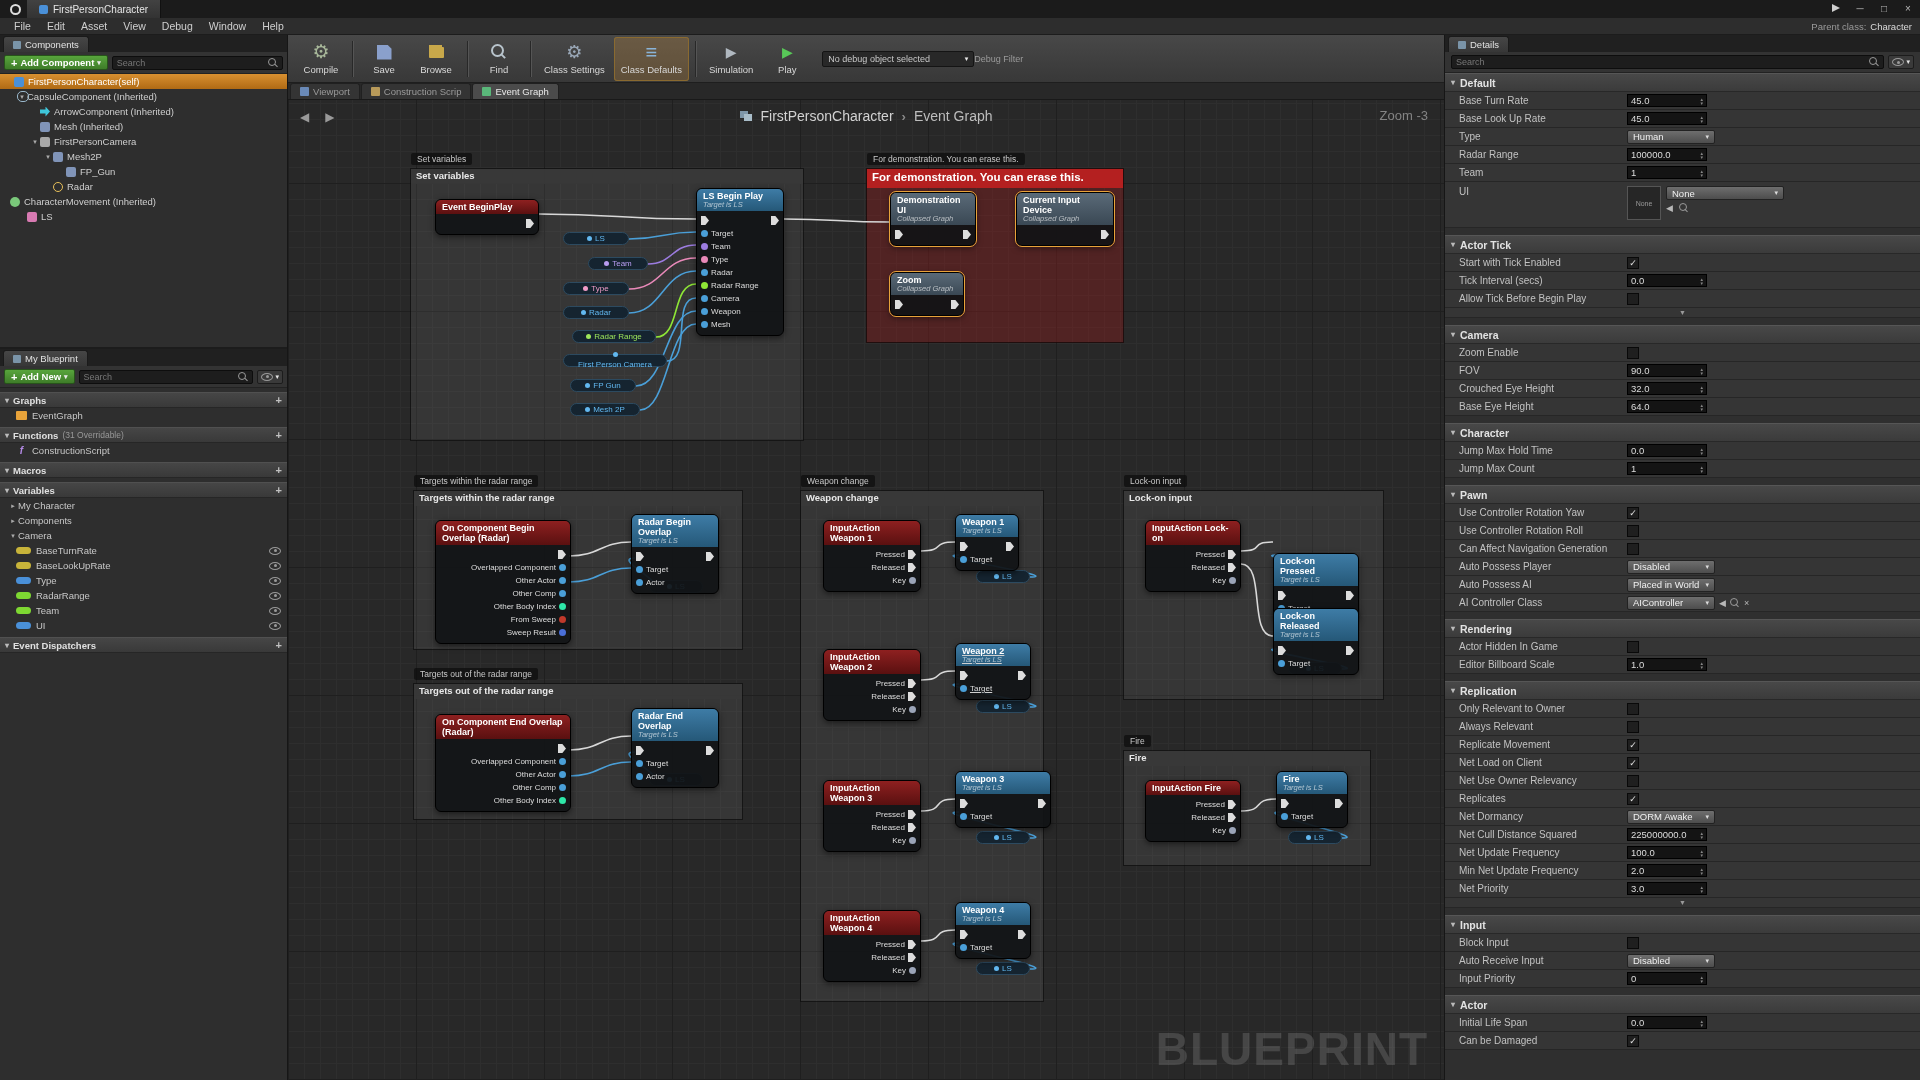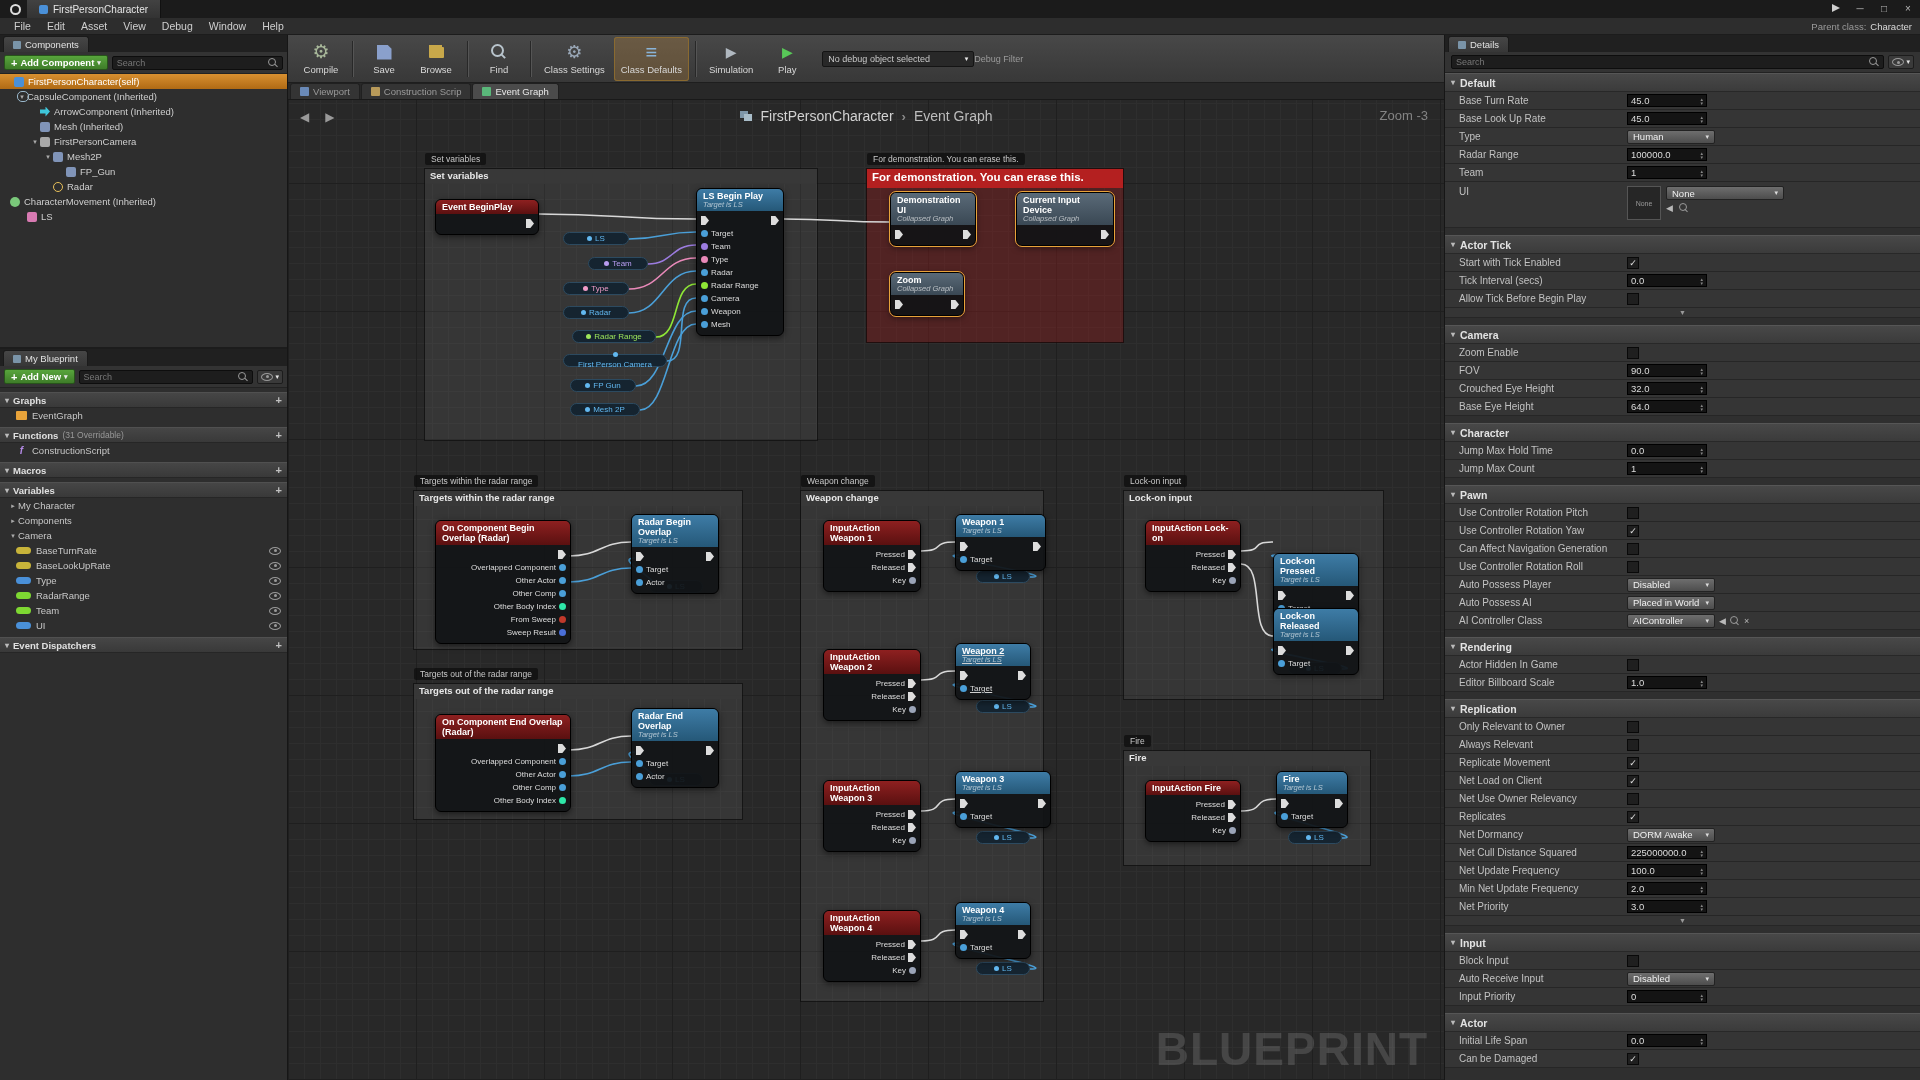--- a/index.html
+++ b/index.html
@@ -487,7 +487,7 @@
             <path d="M1054 738 C1085 738 961 712 992 712" stroke="#4a9fd8" stroke-width="1.6" fill="none"></path>
           </svg>
         <div id="graph-nodes">
-            <div class="comment" style="left: 136px; top: 68px; width: 394px; height: 273px;">
+            <div class="comment" style="left: 122px; top: 68px; width: 394px; height: 273px;">
               <div class="comment-bubble">Set variables</div>
               <div class="comment-title">Set variables</div>
             </div>

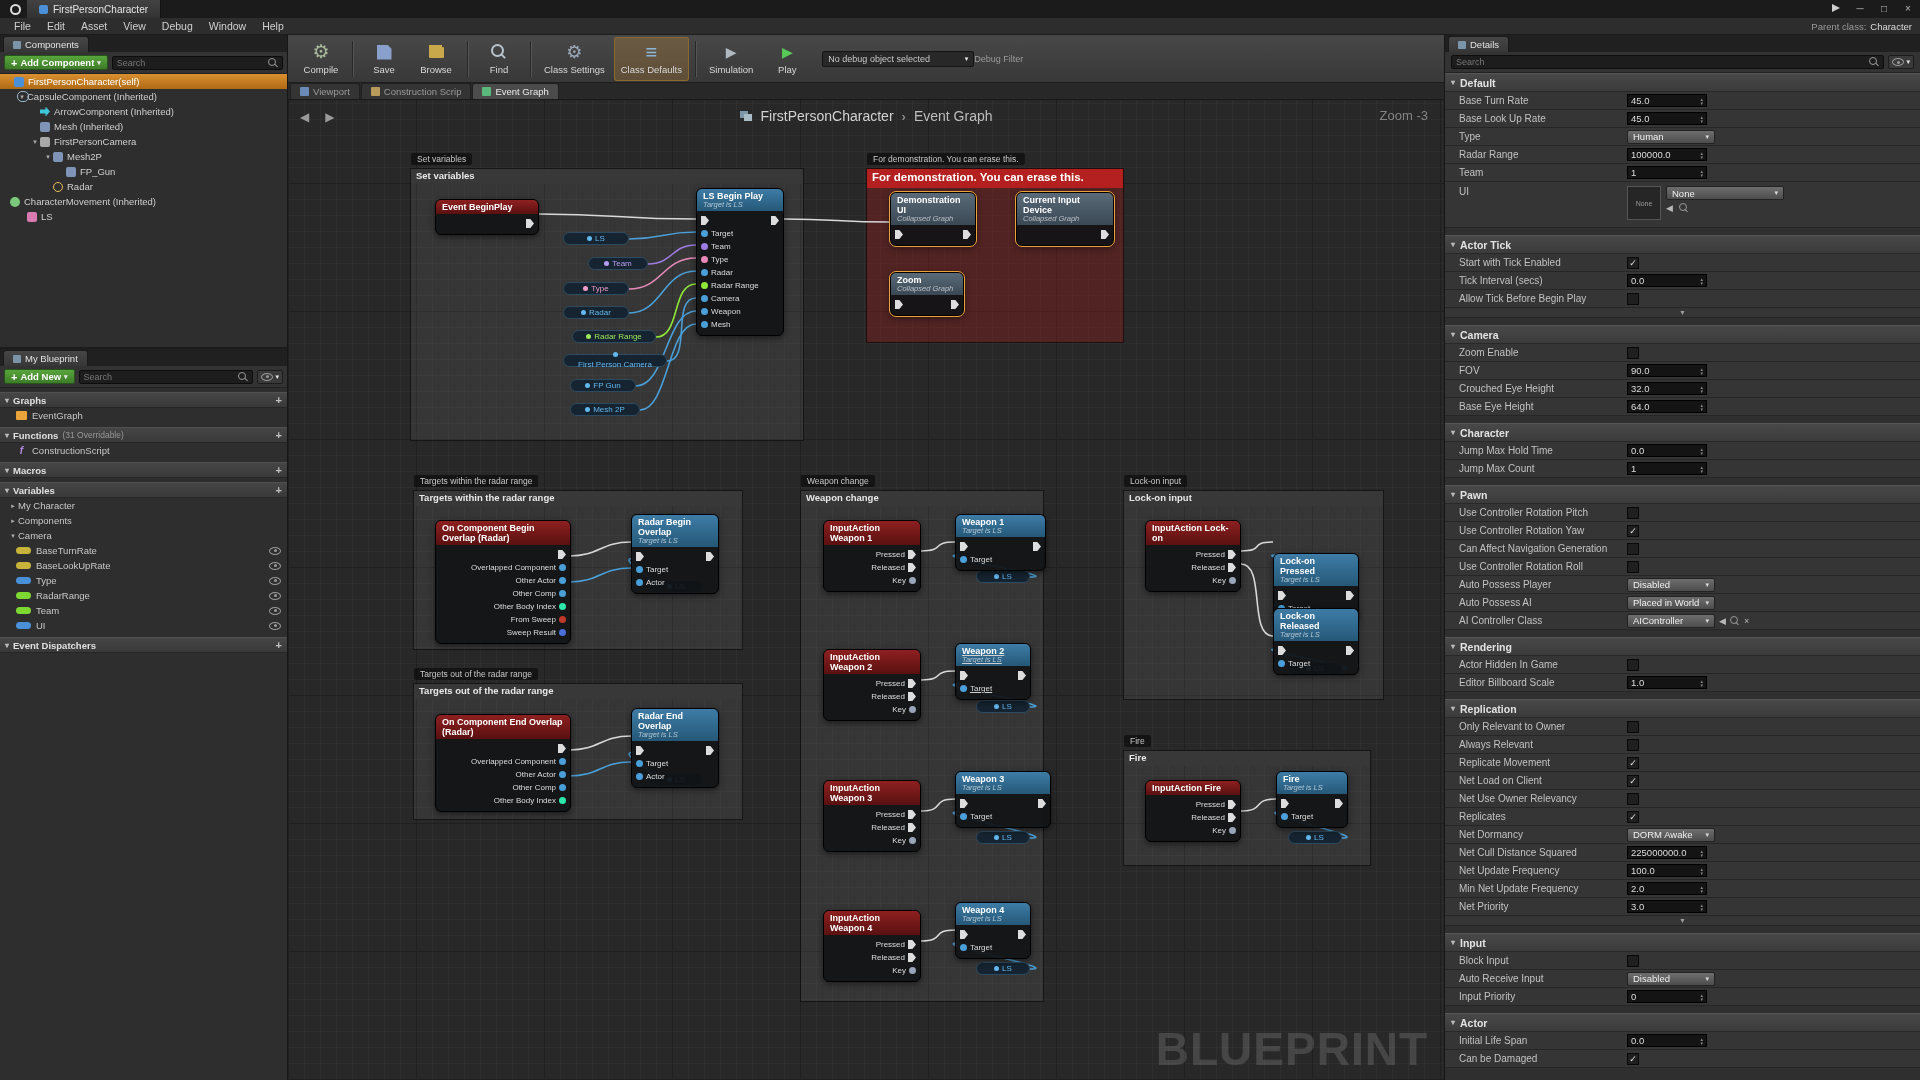--- a/index.html
+++ b/index.html
@@ -1322,12 +1322,6 @@
             <span>Pawn</span>
           </div>
           <div class="d-row">
-            <span class="d-label">Use Controller Rotation Pitch</span>
-            <div class="d-value">
-              <div class="d-check"></div>
-            </div>
-          </div>
-          <div class="d-row">
             <span class="d-label">Use Controller Rotation Yaw</span>
             <div class="d-value">
               <div class="d-check on">✓</div>

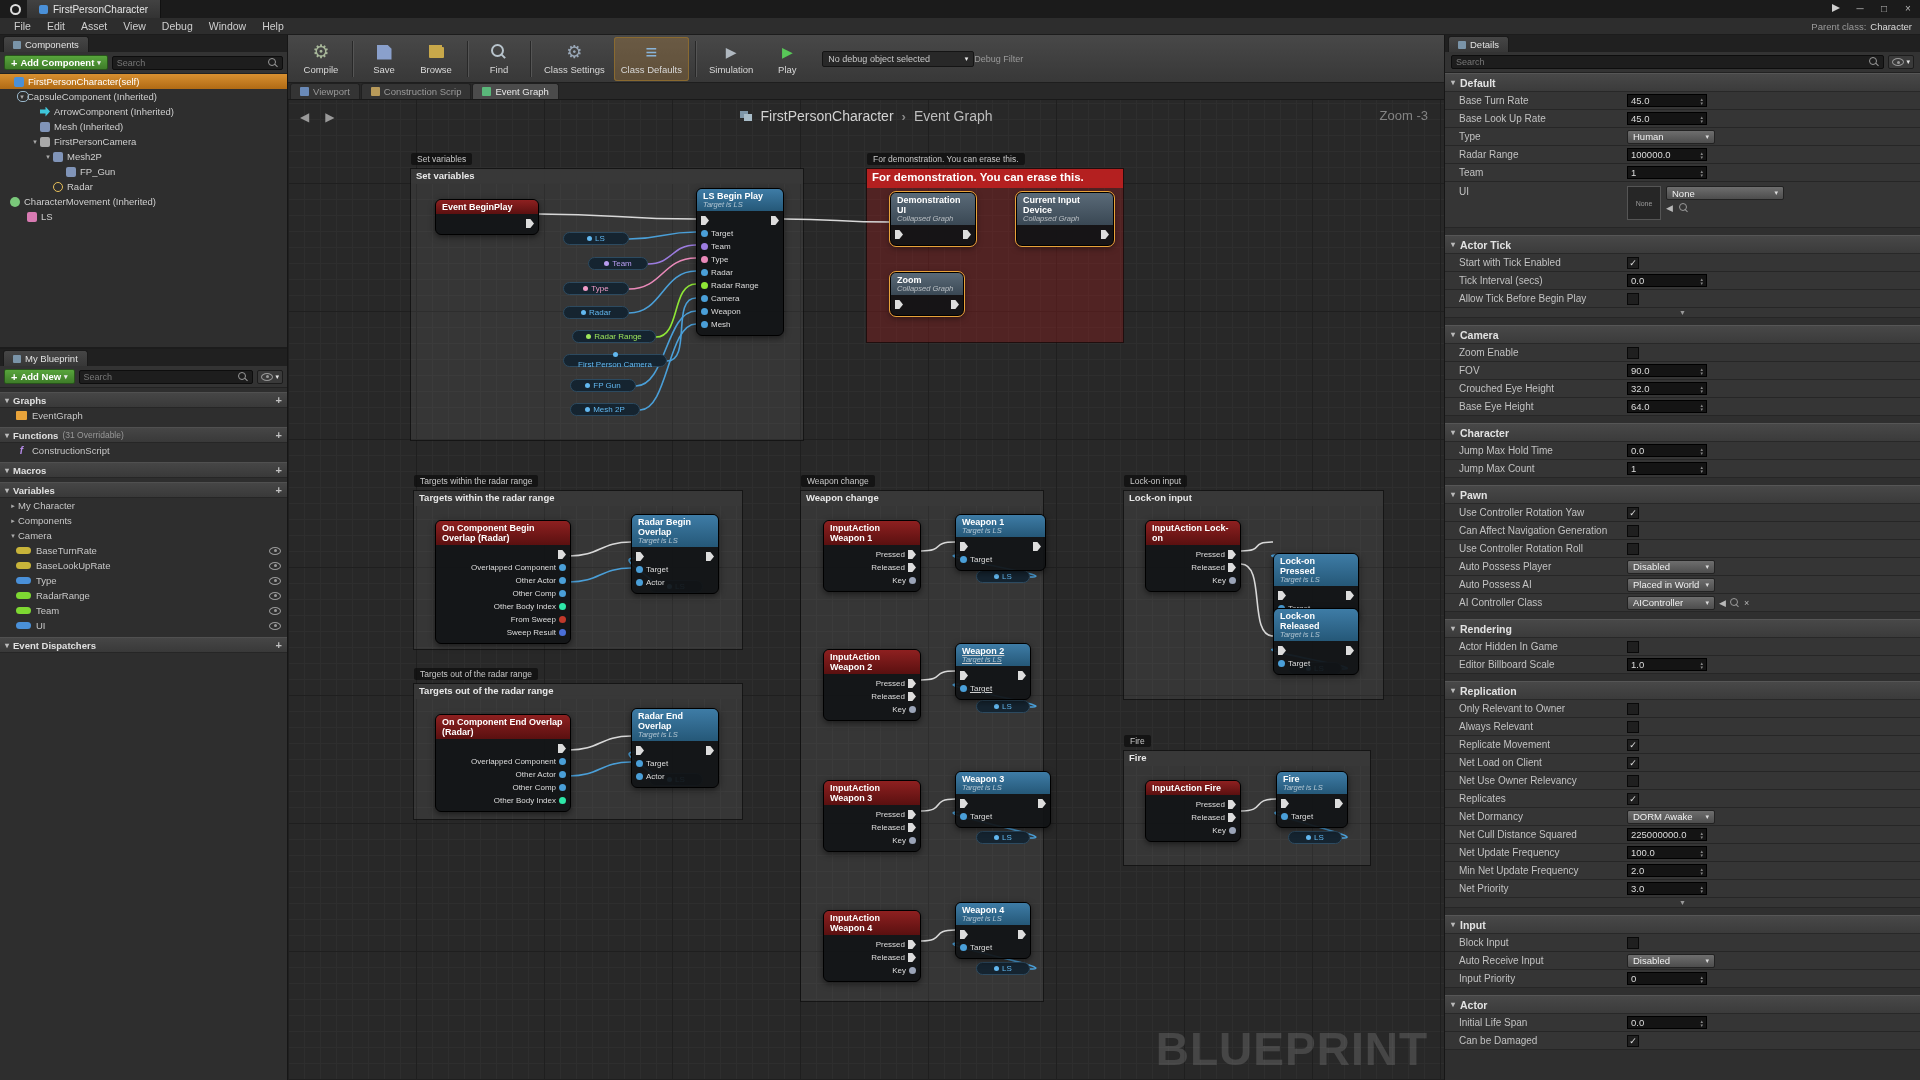--- a/index.html
+++ b/index.html
@@ -836,7 +836,7 @@
                 </div>
               </div>
             </div>
-            <div class="node func" style="left: 667px; top: 414px; width: 91px;">
+            <div class="node func" style="left: 667px; top: 414px; width: 64px;">
               <div class="node-head">
                 <div class="node-title">Weapon 1</div>
                 <div class="node-sub">Target is LS</div>

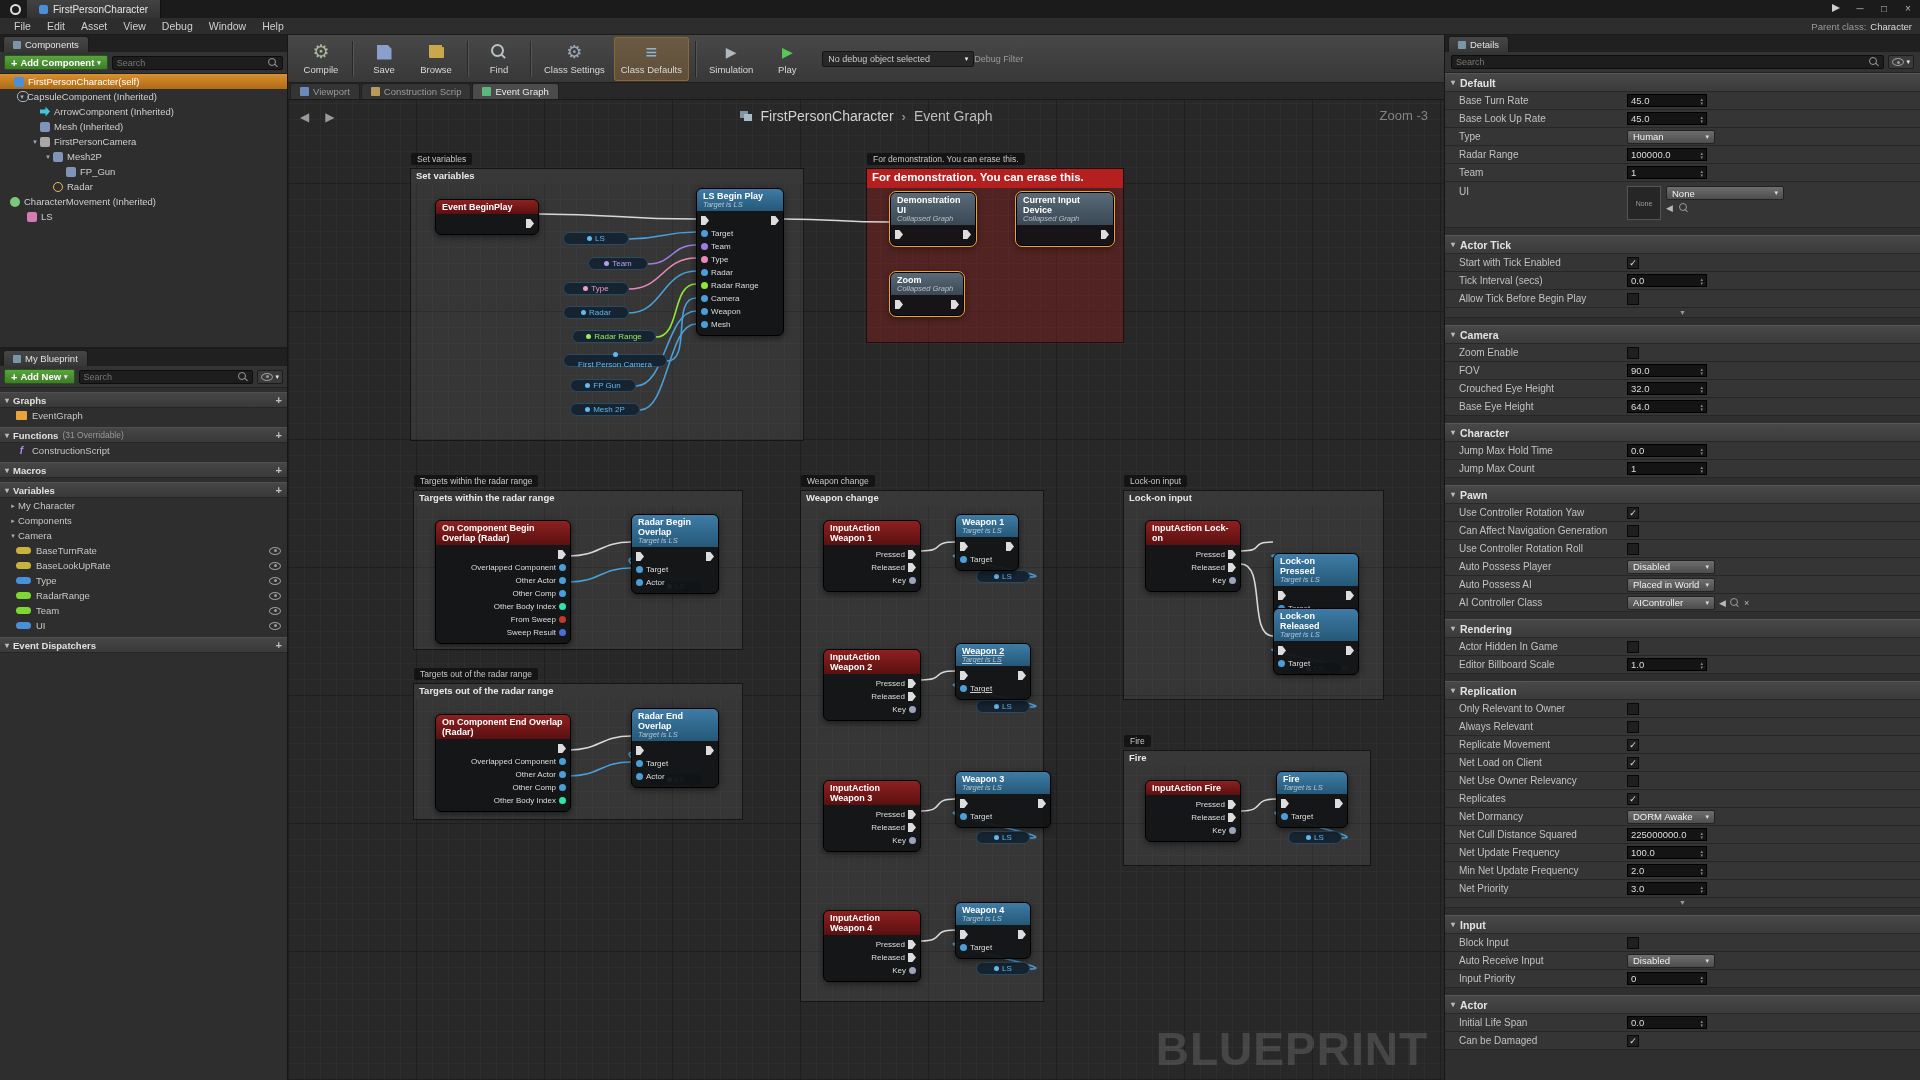--- a/index.html
+++ b/index.html
@@ -1328,13 +1328,13 @@
             </div>
           </div>
           <div class="d-row">
+            <span class="d-label">Use Controller Rotation Roll</span>
+            <div class="d-value">
+              <div class="d-check"></div>
+            </div>
+          </div>
+          <div class="d-row">
             <span class="d-label">Can Affect Navigation Generation</span>
-            <div class="d-value">
-              <div class="d-check"></div>
-            </div>
-          </div>
-          <div class="d-row">
-            <span class="d-label">Use Controller Rotation Roll</span>
             <div class="d-value">
               <div class="d-check"></div>
             </div>

